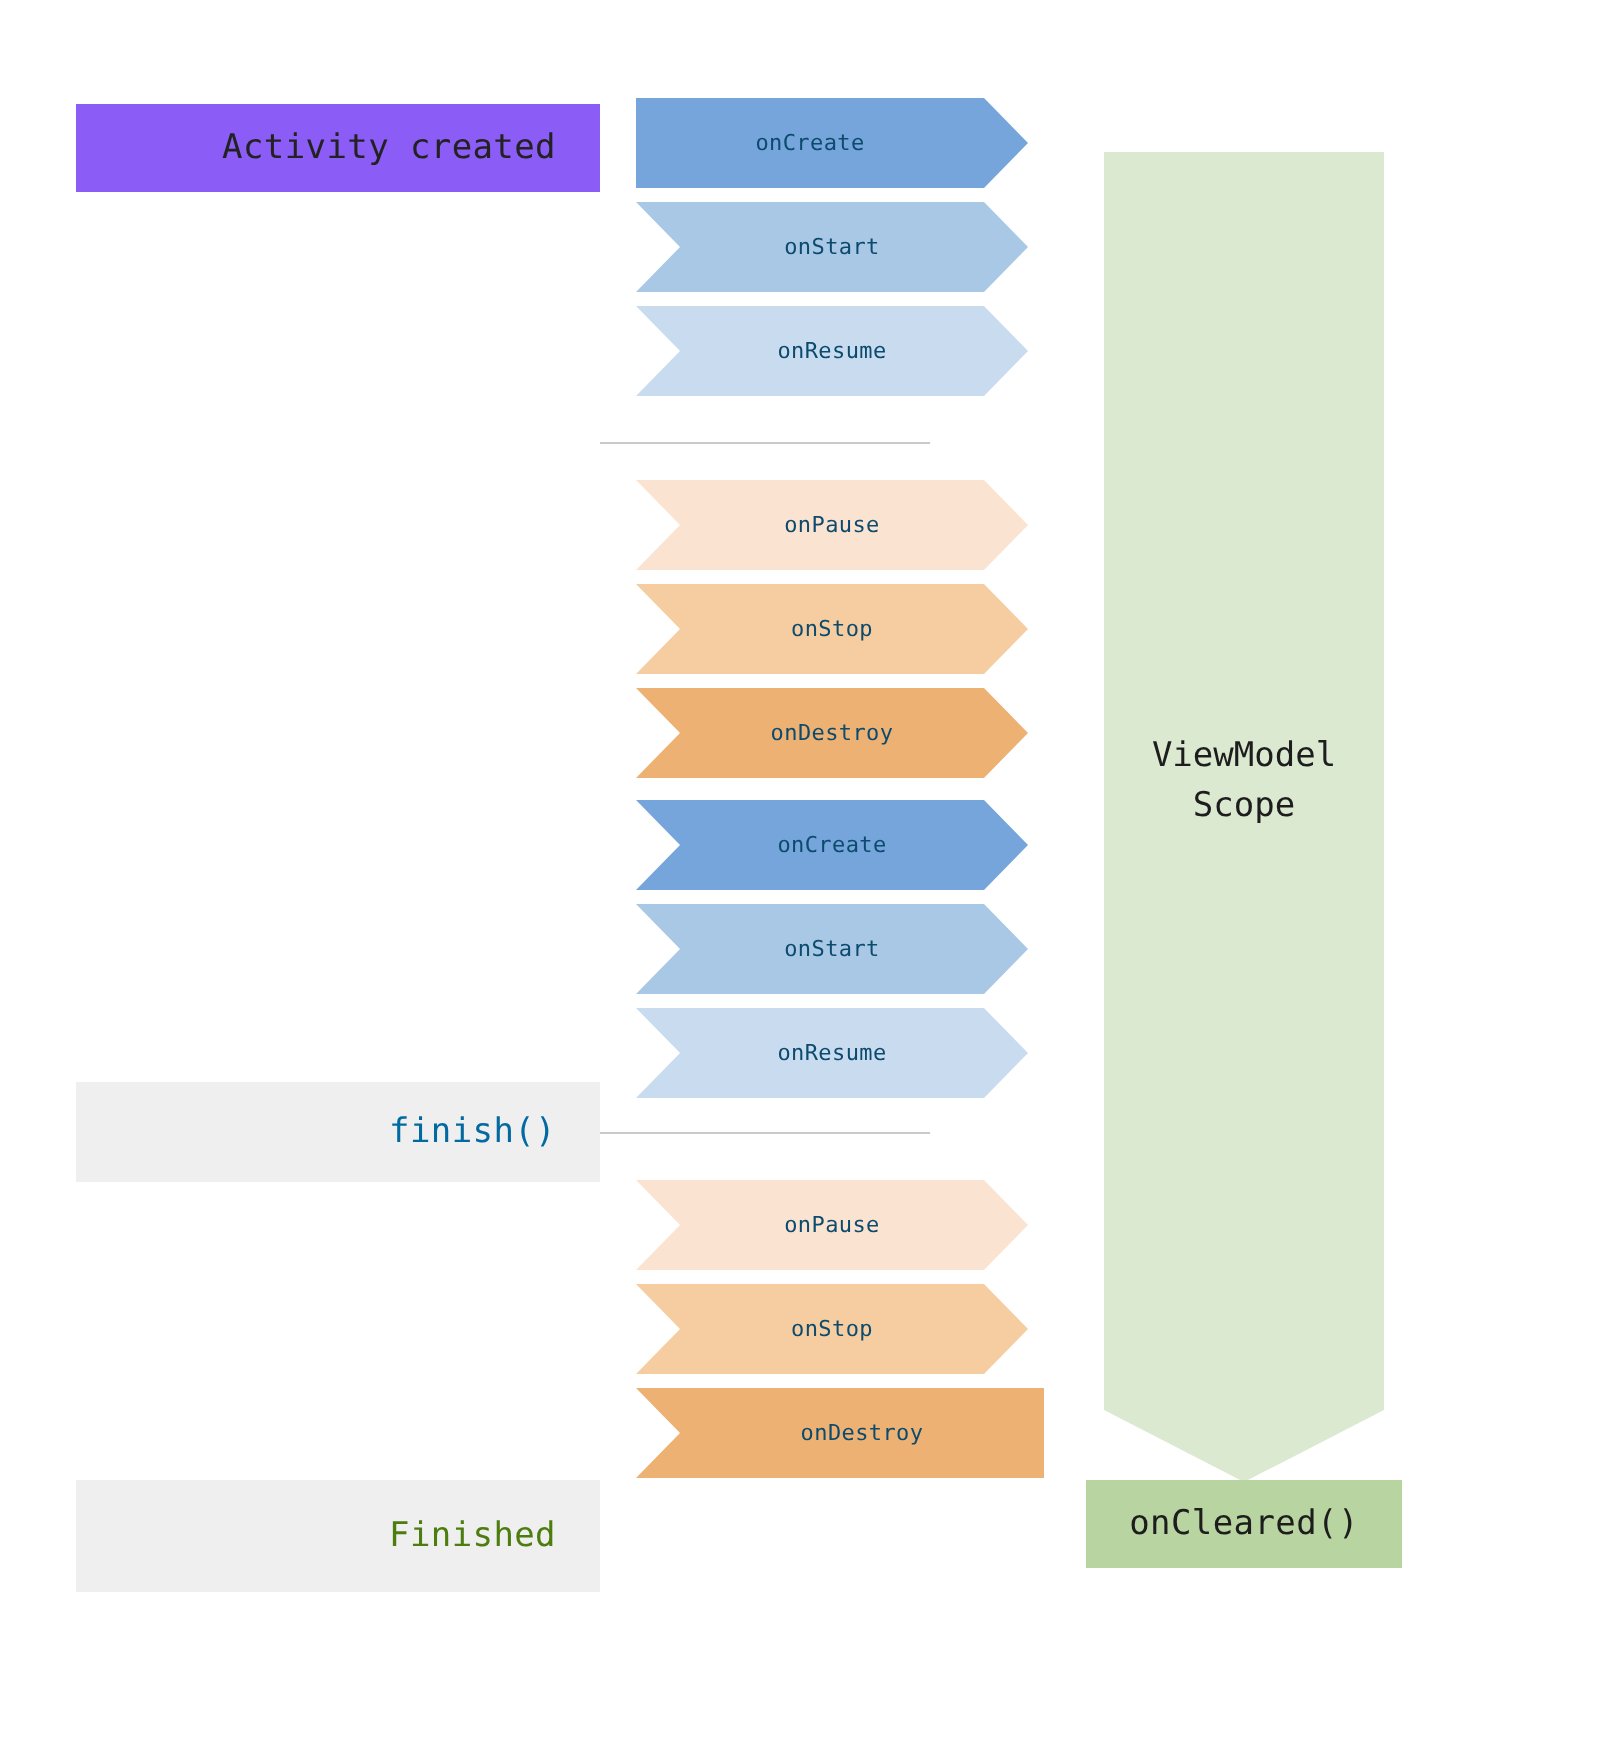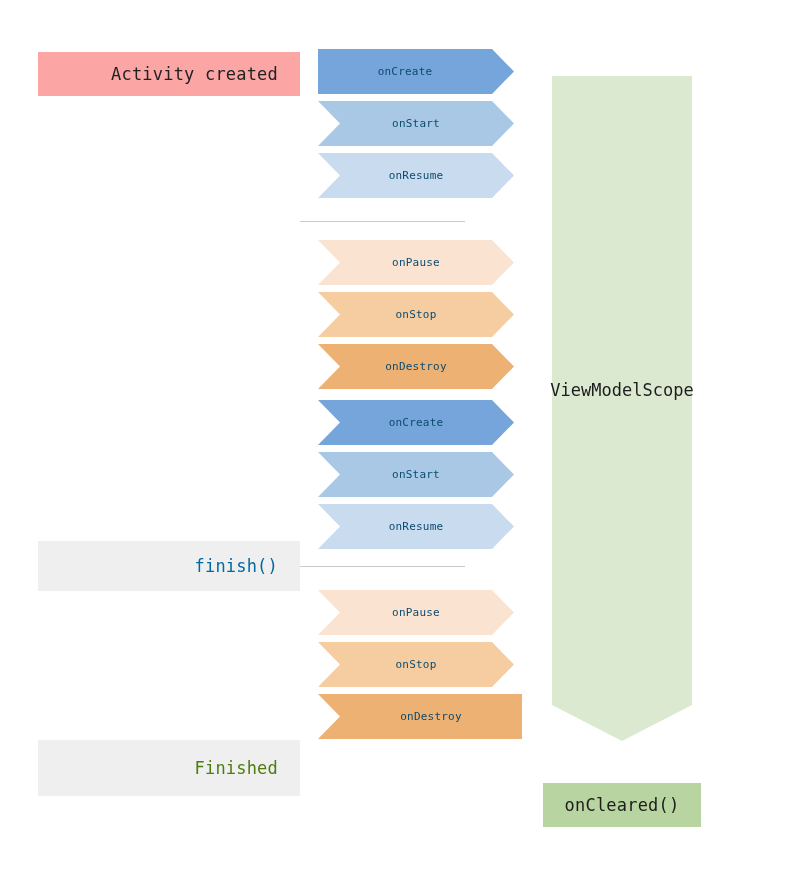--- a/index.html
+++ b/index.html
@@ -101,7 +101,7 @@
     <div class="vm-scope-tip" style="left: 552px; top: 705px; width: 140px; height: 36px; background: rgb(220, 233, 209);"></div>
     <div class="vm-scope-label" style="left: 552px; top: 76px; width: 140px; height: 629px;"><span>ViewModel</span><span>Scope</span></div>
     <div class="cleared-box" style="left: 543px; top: 740px; width: 158px; height: 44px; background: rgb(184, 212, 160);">onCleared()</div>
-    <div class="state-label" style="left: 38px; top: 52px; width: 262px; height: 44px; background: #fca5a5; color: rgb(34, 34, 34);">Activity created</div>
+    <div class="state-label" style="left: 38px; top: 52px; width: 262px; height: 44px; background: #8b5cf6; color: rgb(34, 34, 34);">Activity created</div>
     <div class="connector" style="left: 300px; top: 221px; width: 165px; height: 1px; background: rgb(201, 201, 201);"></div>
     <div class="connector" style="left: 300px; top: 566px; width: 165px; height: 1px; background: rgb(201, 201, 201);"></div>
     <div class="state-label" style="left: 38px; top: 541px; width: 262px; height: 50px; background: rgb(239, 239, 239); color: #0369a1;">finish()</div>

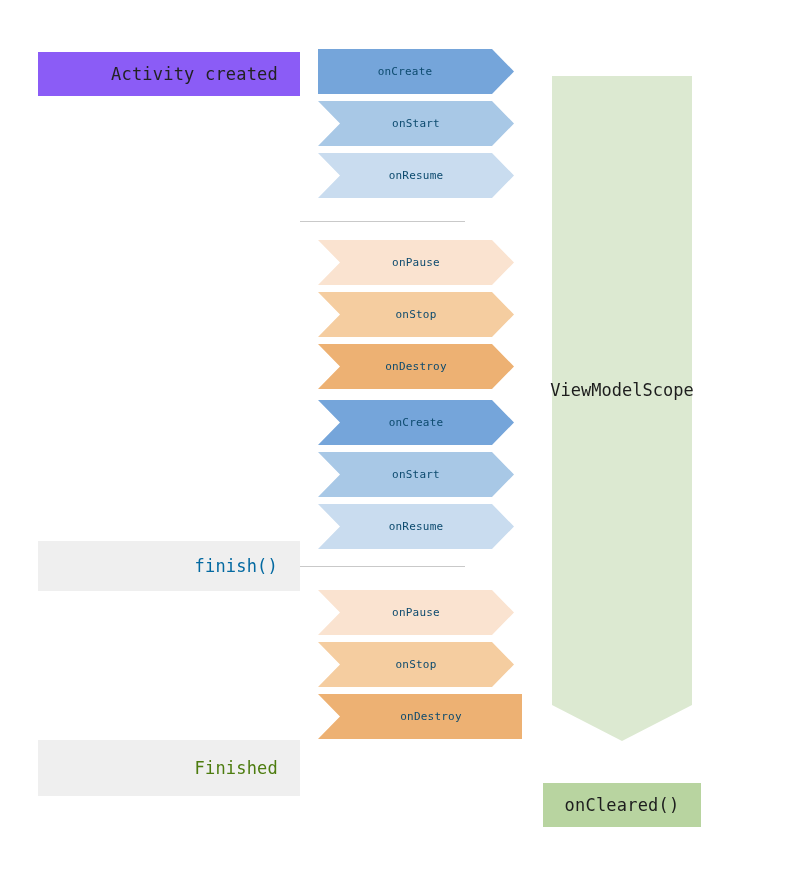--- a/index.html
+++ b/index.html
@@ -70,7 +70,7 @@
   .vm-scope-label {
     position: absolute;
     display: flex;
-    flex-direction: row;
+    flex-direction: column;
     align-items: center;
     justify-content: center;
     font-size: 17px;

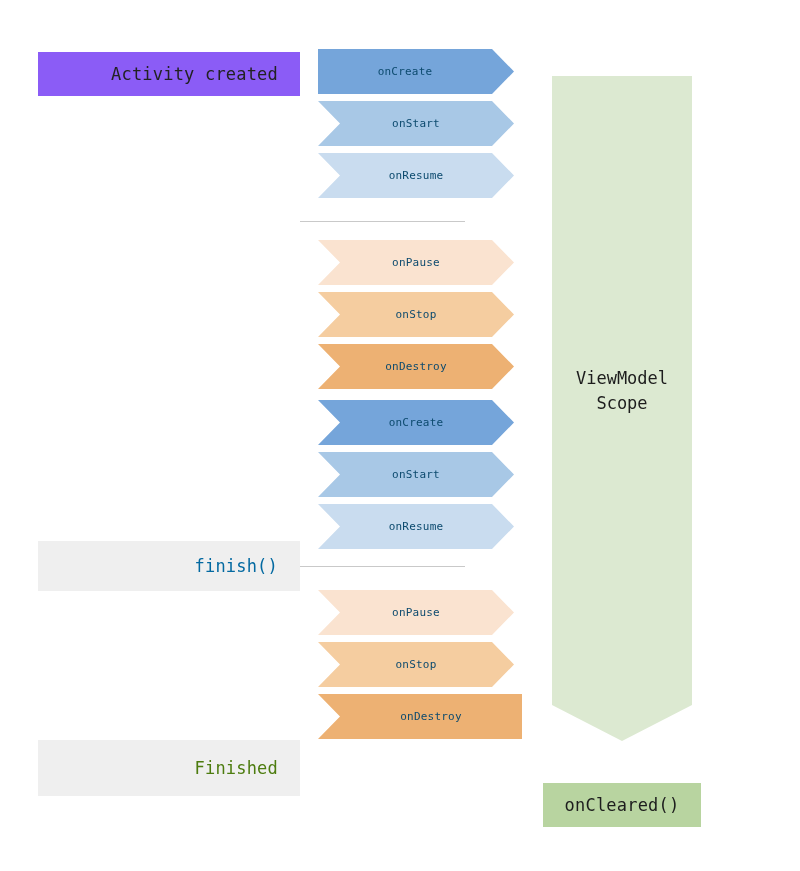--- a/index.html
+++ b/index.html
@@ -90,7 +90,6 @@
     color: #1d1d1d;
     white-space: pre;
     letter-spacing: 0.2px;
-    margin-top: 43px;
   }
 </style>
 </head>

